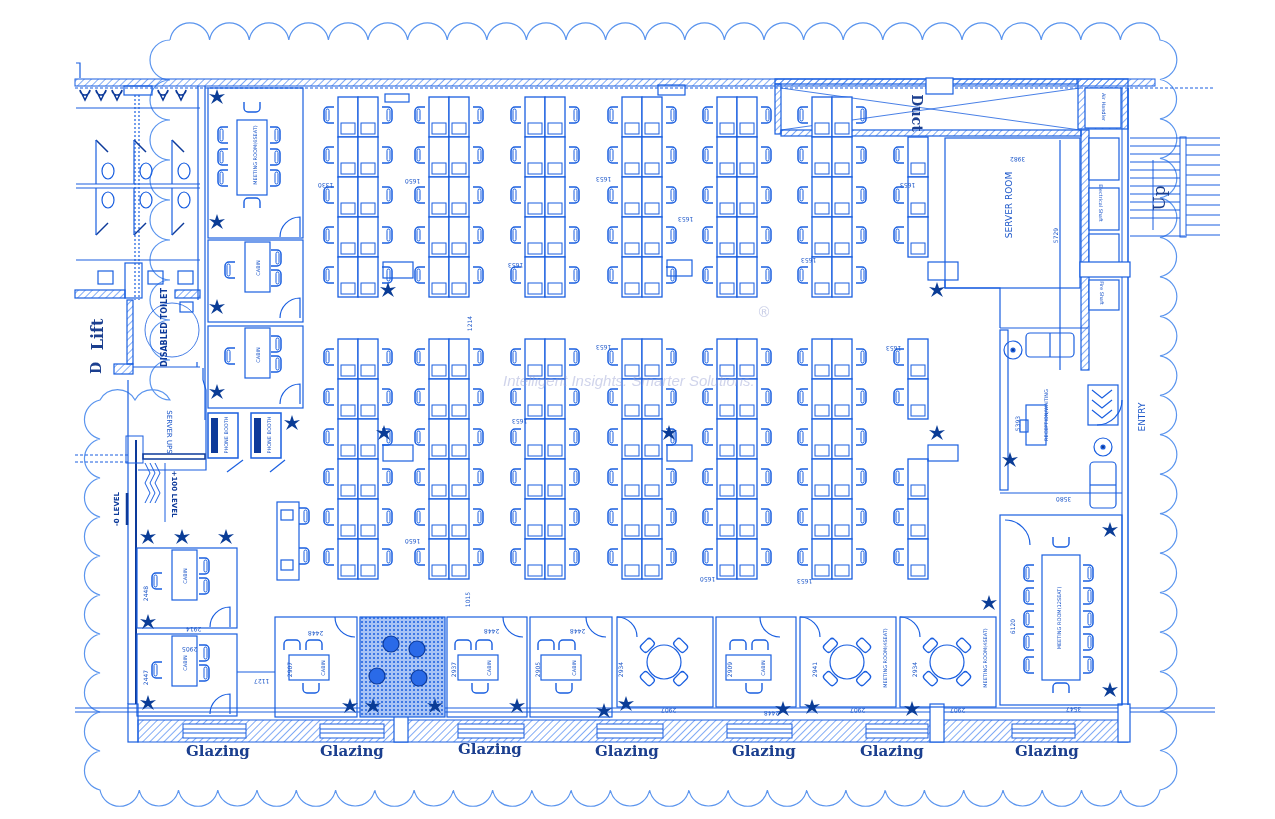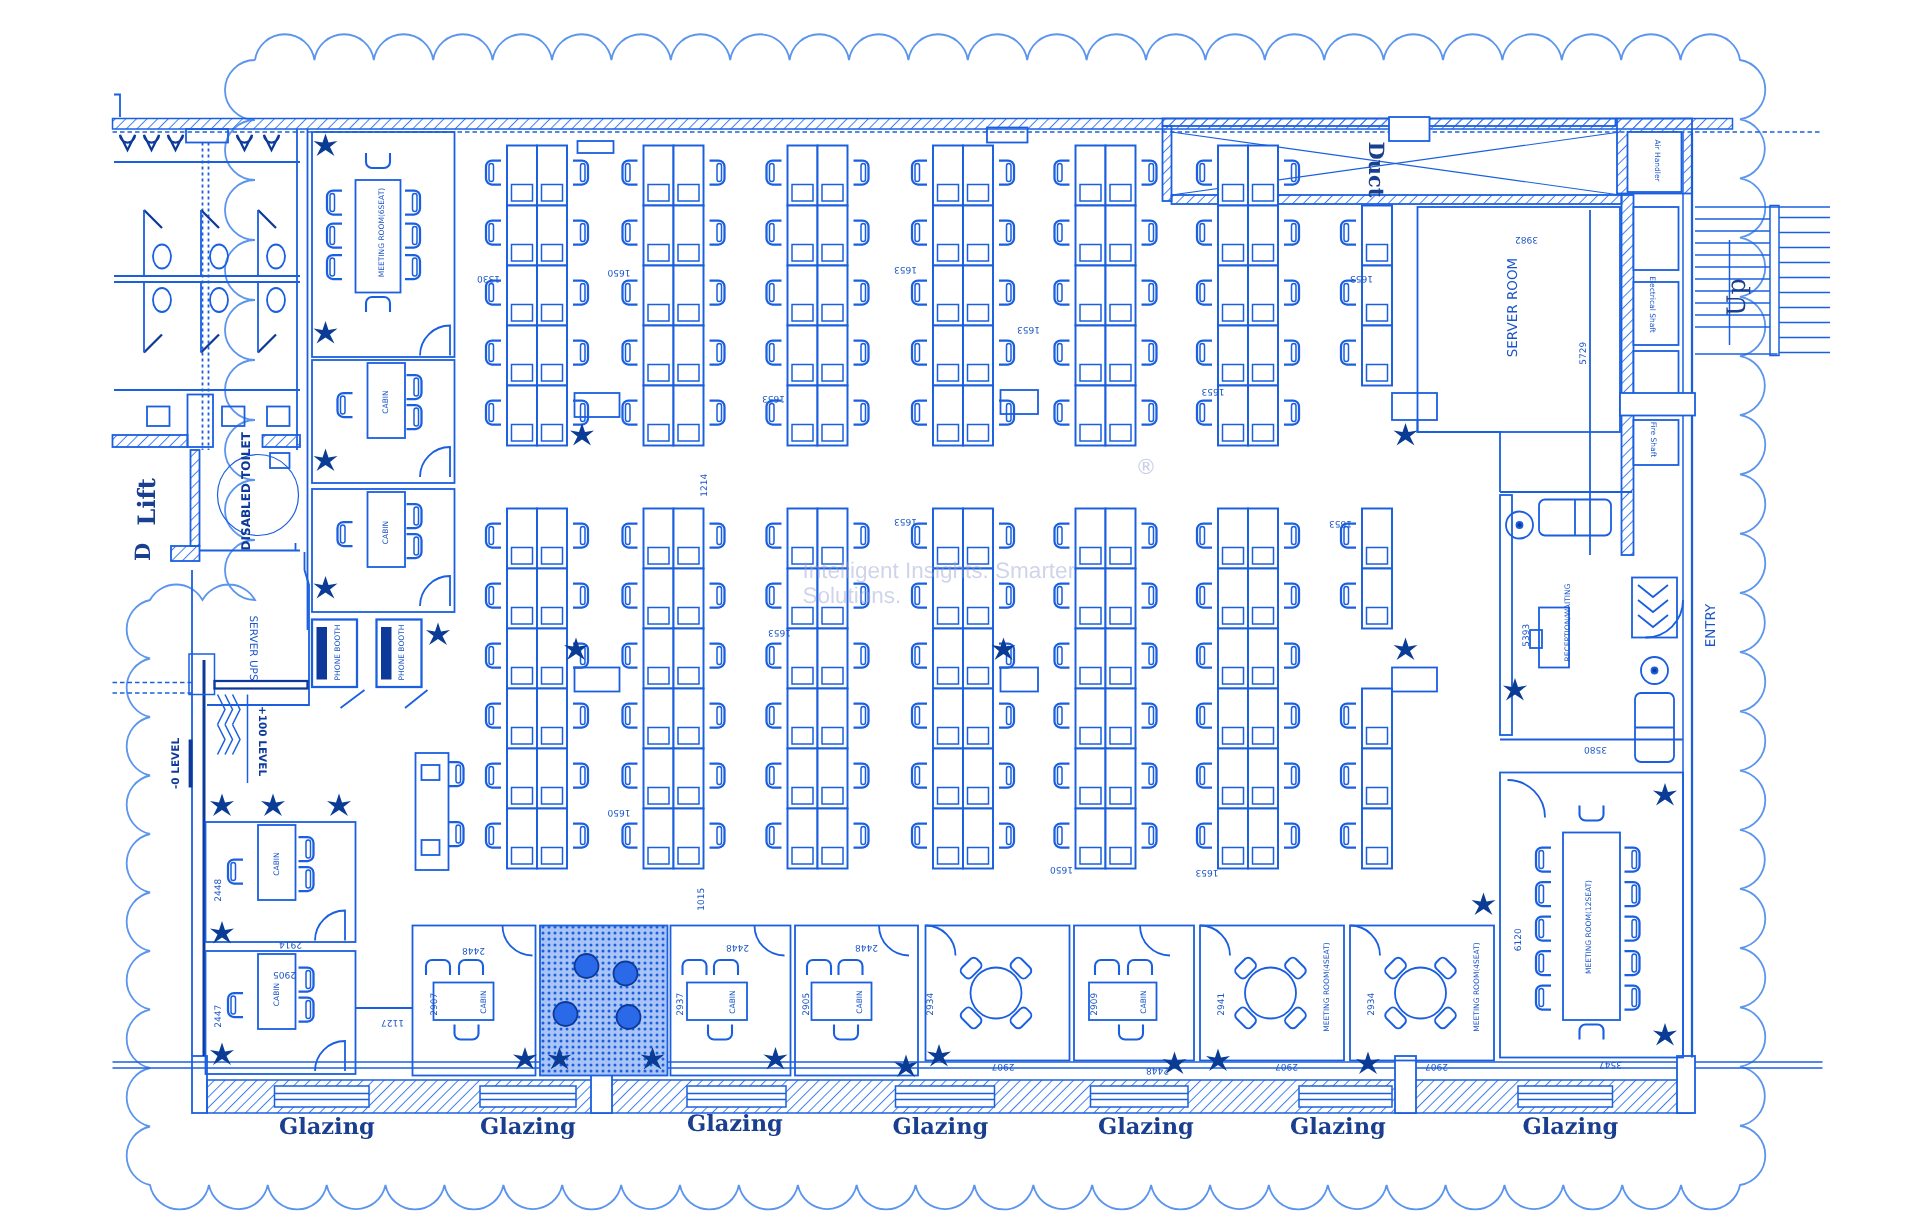--- a/index.html
+++ b/index.html
@@ -12,7 +12,7 @@
   .tiny{font-size:5px;font-family:"DejaVu Sans",sans-serif;}
   .watermark{position:absolute;left:495px;top:298px;width:290px;height:100px;pointer-events:none;}
   .wm-text{position:absolute;left:0;top:0;font-family:"Liberation Sans",sans-serif;font-weight:bold;font-style:italic;font-size:72px;letter-spacing:-2px;color:rgba(120,130,190,0.38);}
-  .wm-tag{position:absolute;left:8px;top:74px;font-family:"Liberation Sans",sans-serif;font-size:15px;color:rgba(150,160,210,0.45);margin-left:32px;}
+  .wm-tag{position:absolute;left:8px;top:74px;font-family:"Liberation Sans",sans-serif;font-style:italic;font-size:15px;color:rgba(150,160,210,0.45);}
   .wm-reg{position:absolute;left:262px;top:6px;font-size:14px;color:rgba(150,160,210,0.5);}
 </style>
 </head>

